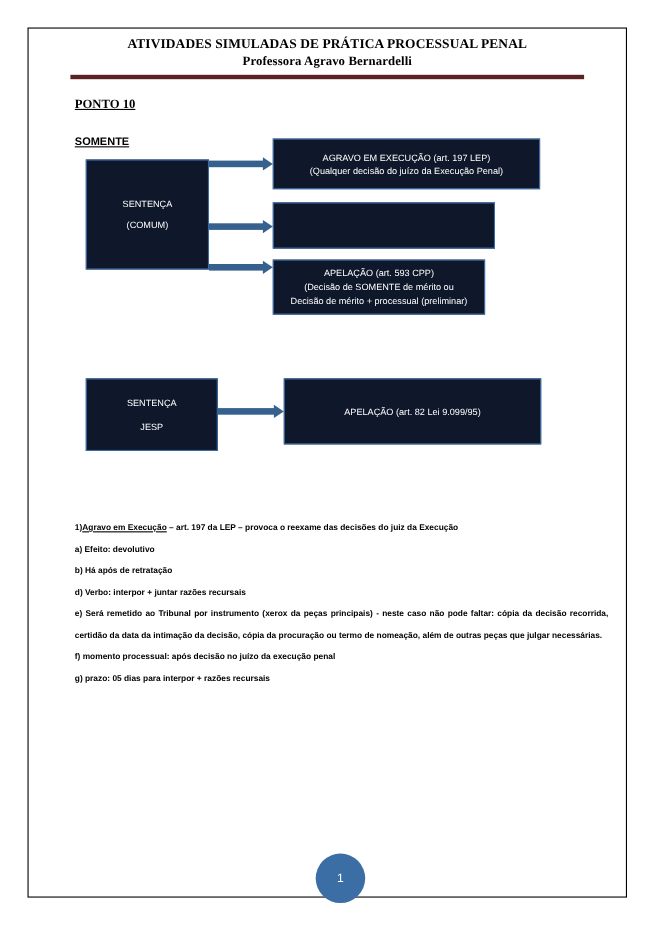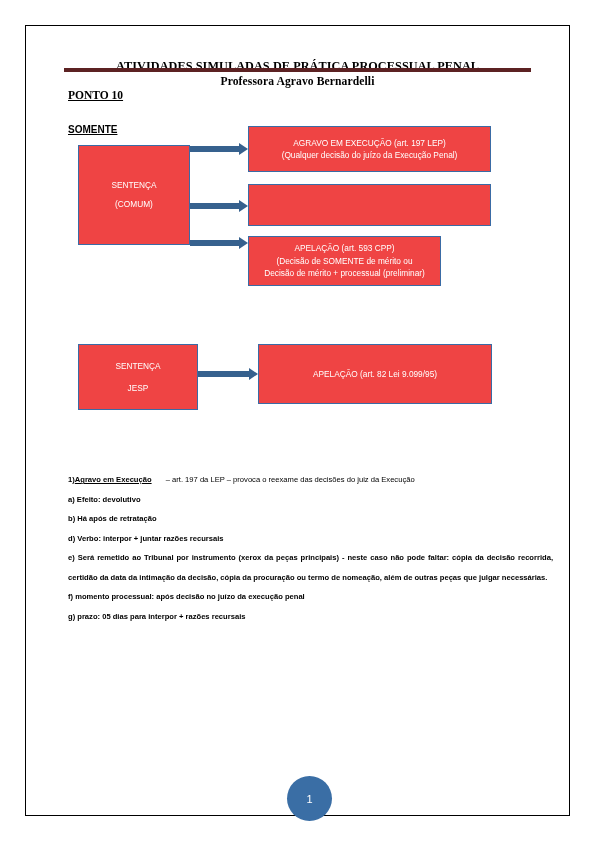--- a/index.html
+++ b/index.html
@@ -33,7 +33,6 @@
     top: 32px;
     width: 467px;
     text-align: center;
-    margin-top: 26px;
   }
   #doc-header .h-line {
     font-family: "Liberation Serif", serif;

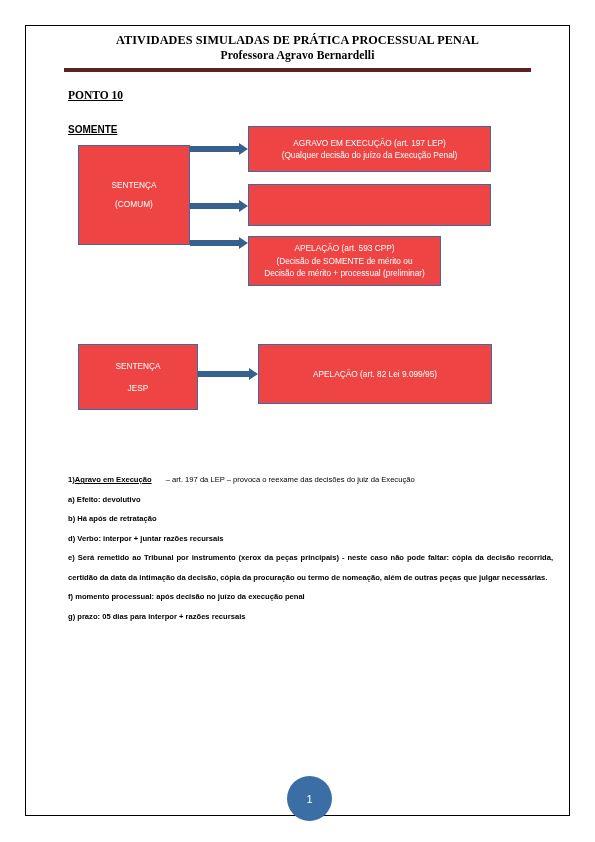--- a/index.html
+++ b/index.html
@@ -75,7 +75,7 @@
   
   .flow-box {
     position: absolute;
-    background: #ef4444;
+    background: #0f172a;
     border: 1.5px solid #3A6BA5;
     box-sizing: border-box;
     color: #ffffff;

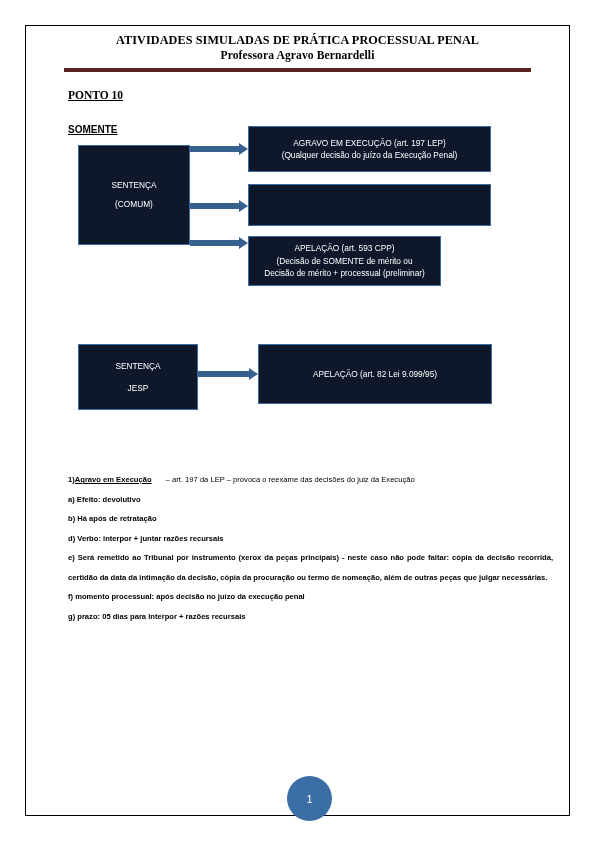--- a/index.html
+++ b/index.html
@@ -95,7 +95,7 @@
   #box-sentenca-comum .bline { line-height: 19px; }
 
   #box-agravo     { left: 248px; top: 126px; width: 243px; height: 46px; }
-  #box-rese       { left: 248px; top: 184px; width: 243px; height: 42px; gap: 39px; }
+  #box-rese       { left: 248px; top: 184px; width: 202px; height: 42px; gap: 39px; }
   #box-apelacao   { left: 248px; top: 236px; width: 193px; height: 50px; }
 
   #box-sentenca-jesp { left: 78px;  top: 344px; width: 120px; height: 66px; }

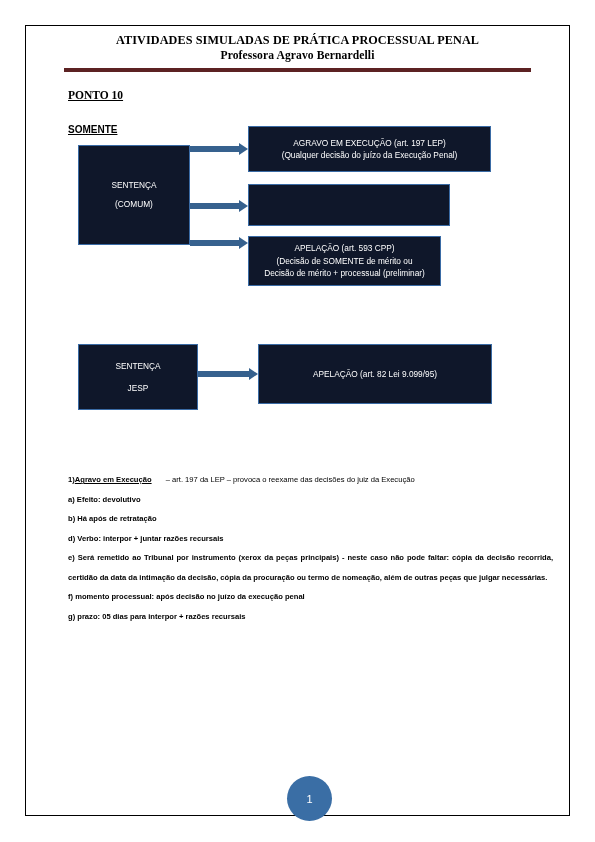--- a/index.html
+++ b/index.html
@@ -143,7 +143,7 @@
     font-weight: bold;
     text-decoration: underline;
   }
-  .para .norm { font-weight: normal; padding-left: 12px; }
+  .para .norm { font-weight: bold; }
   .para .bold { font-weight: bold; }
 
   

